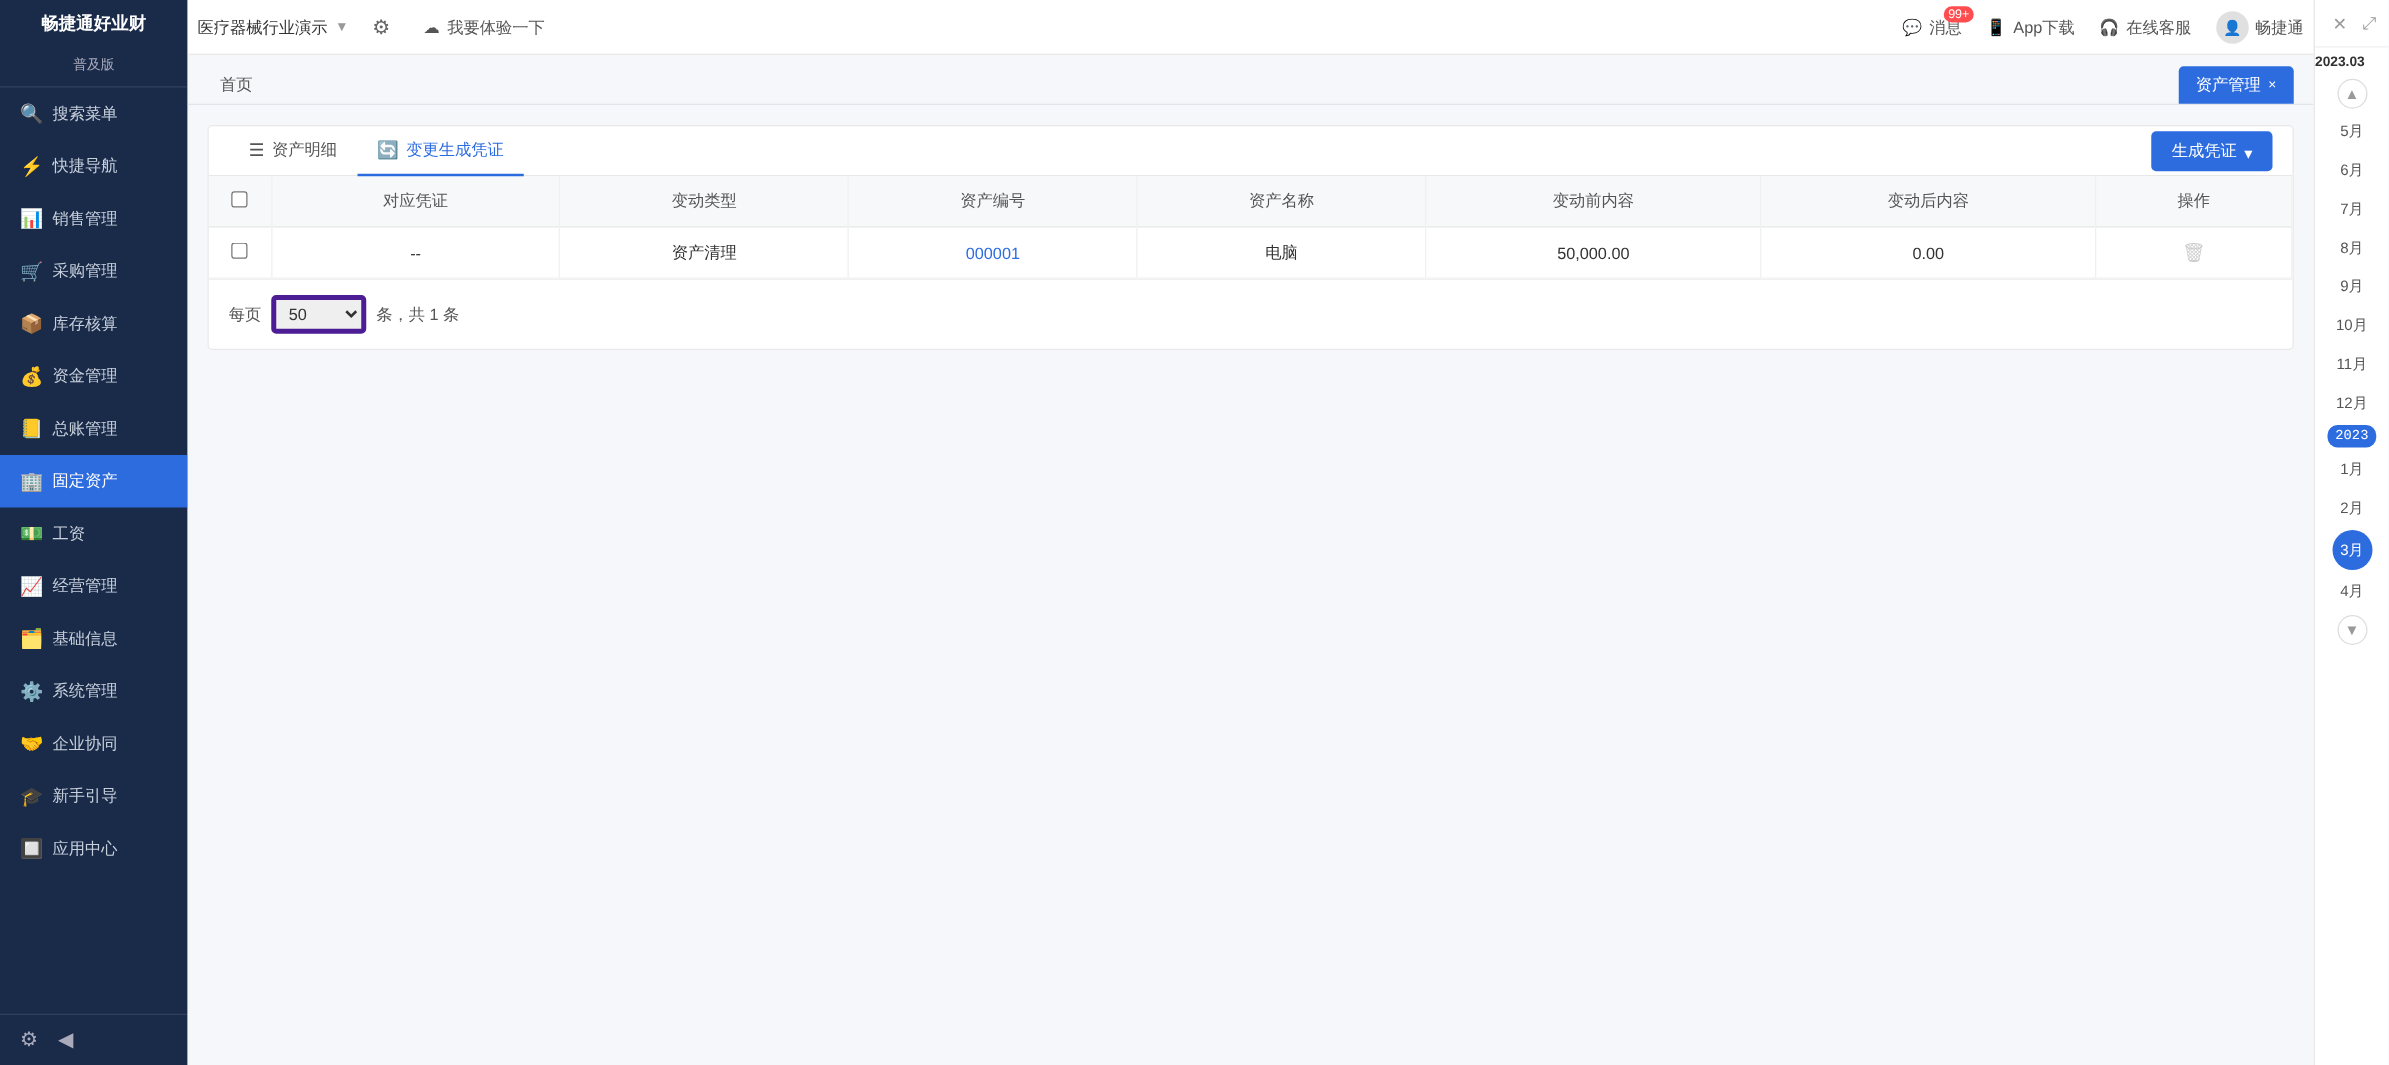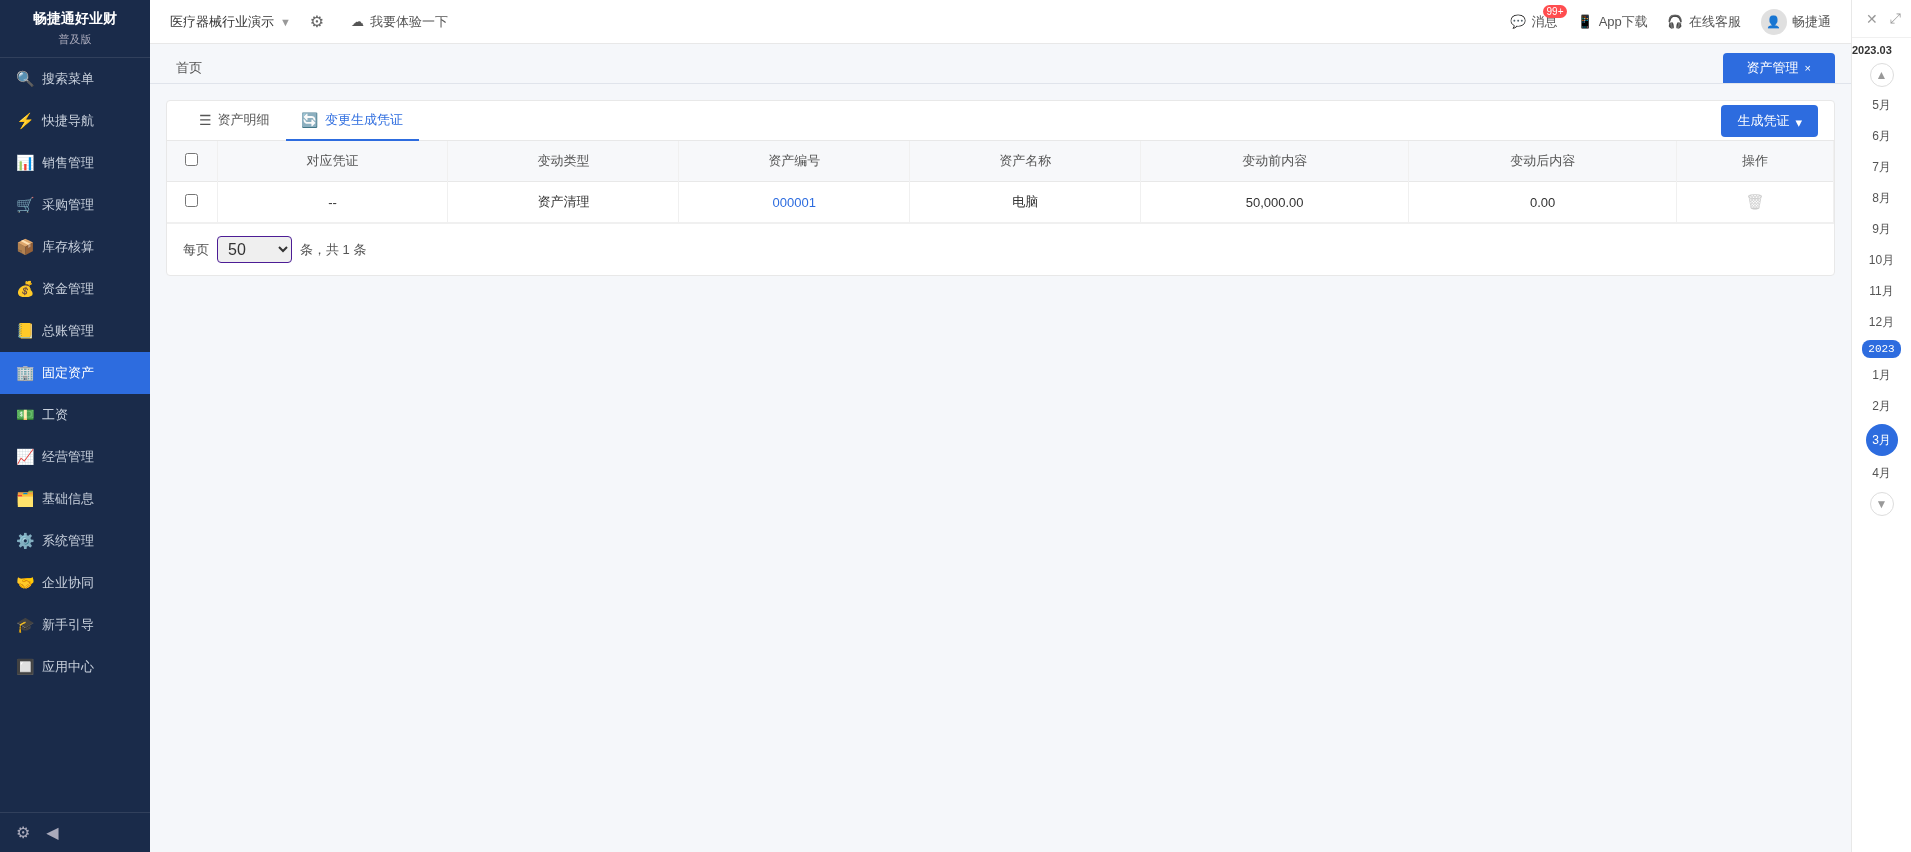--- a/index.html
+++ b/index.html
@@ -68,7 +68,7 @@
       height: 44px;
       display: flex;
       align-items: center;
-      padding: 0 20px;
+      padding: 0 8px;
       border-bottom: 1px solid #e8e8e8;
       gap: 12px;
       flex-shrink: 0;

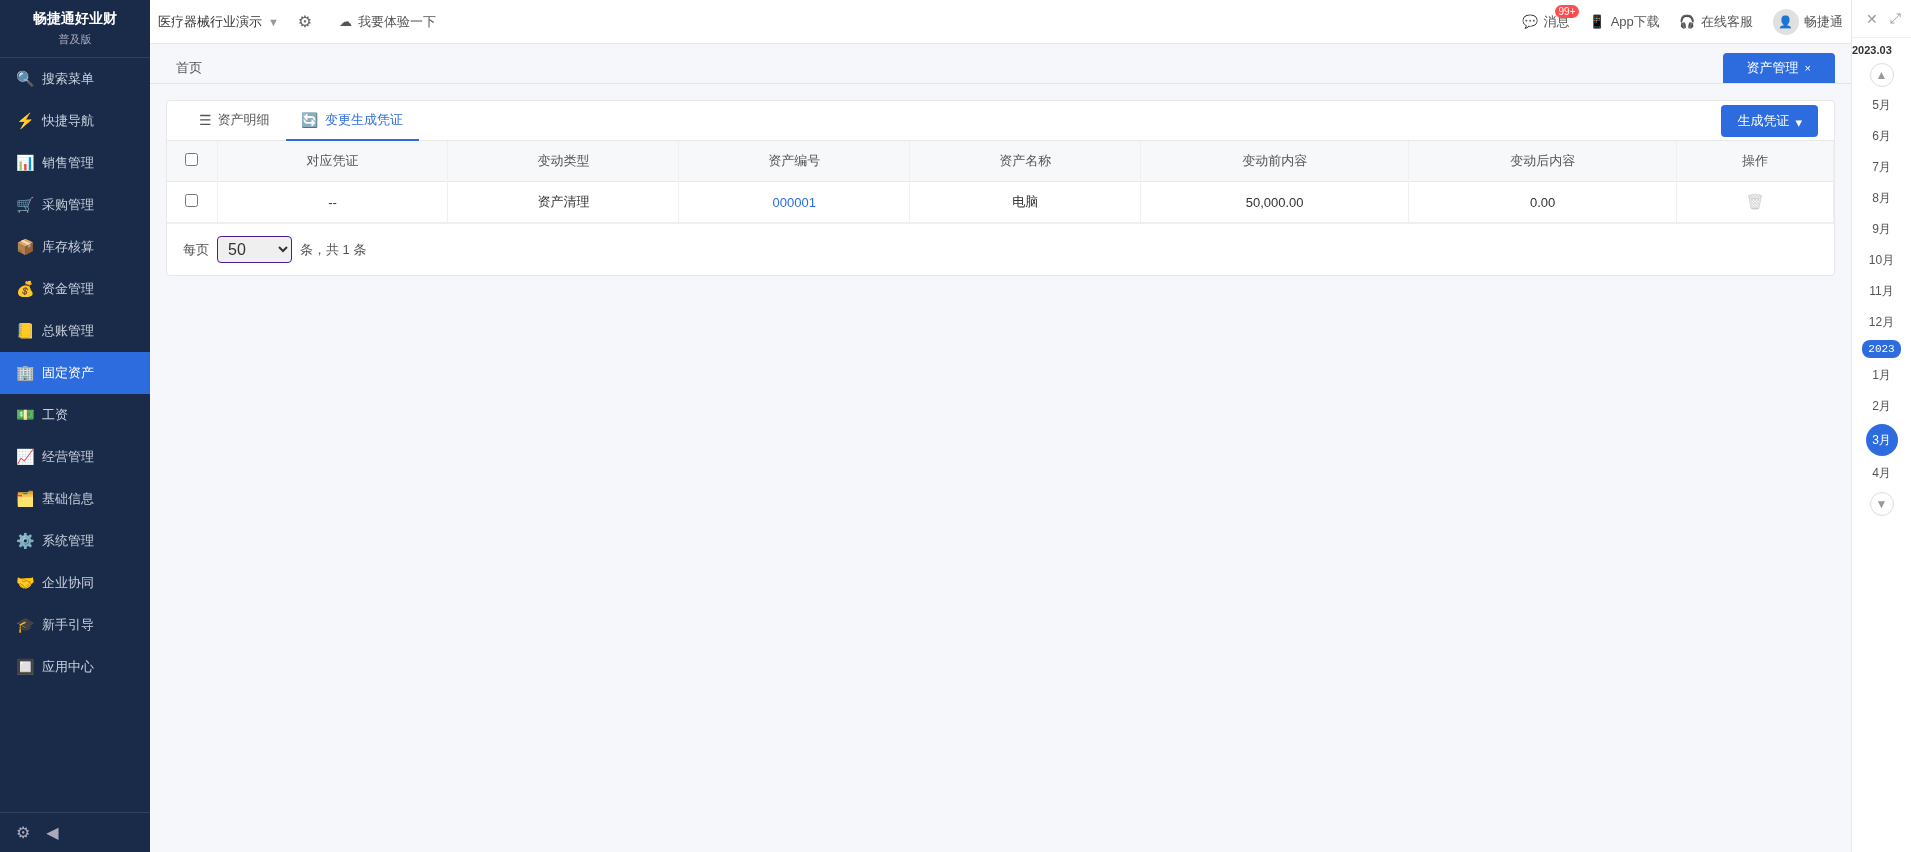--- a/index.html
+++ b/index.html
@@ -24,7 +24,7 @@
       text-align: center;
     }
     .sidebar-logo .logo-title { font-weight: bold; font-size: 14px; }
-    .sidebar-logo .logo-sub { font-size: 11px; color: #aab; margin-top: 4px; }
+    .sidebar-logo .logo-sub { font-size: 11px; color: #aab; margin-top: 16px; }
     .sidebar-scroll {
       flex: 1;
       overflow-y: auto;

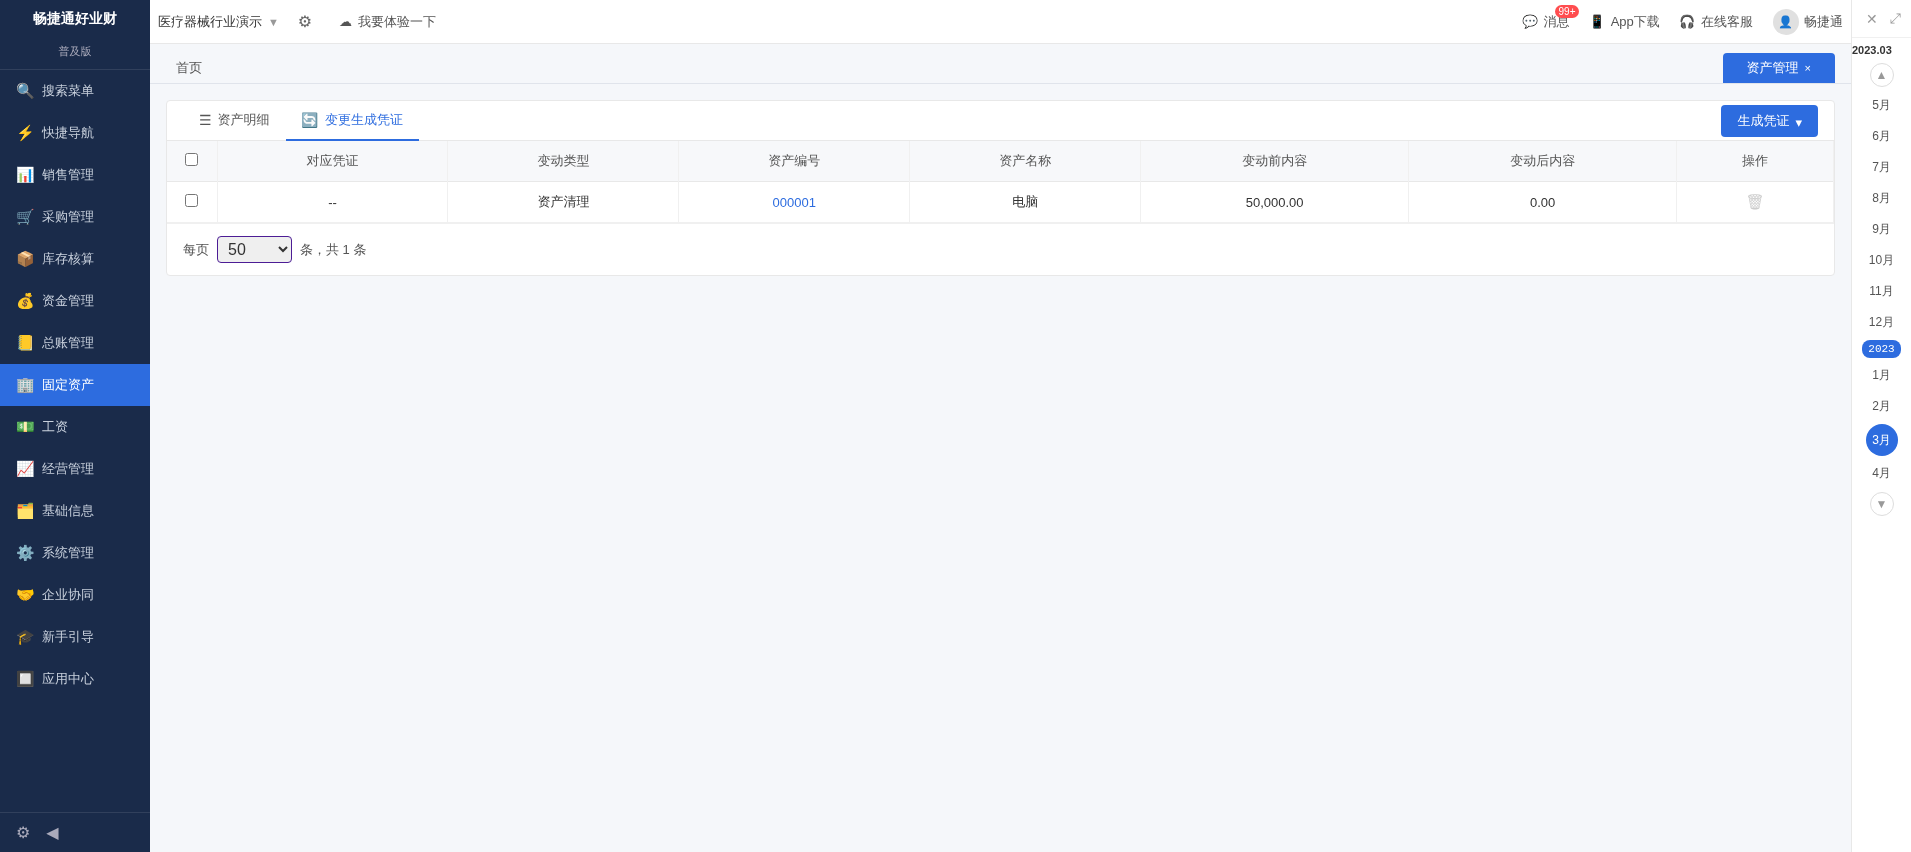--- a/index.html
+++ b/index.html
@@ -154,7 +154,7 @@
       justify-content: space-between;
     }
     .tab-item {
-      padding: 6px 24px;
+      padding: 6px 14px;
       border-radius: 4px 4px 0 0;
       cursor: pointer;
       font-size: 13px;

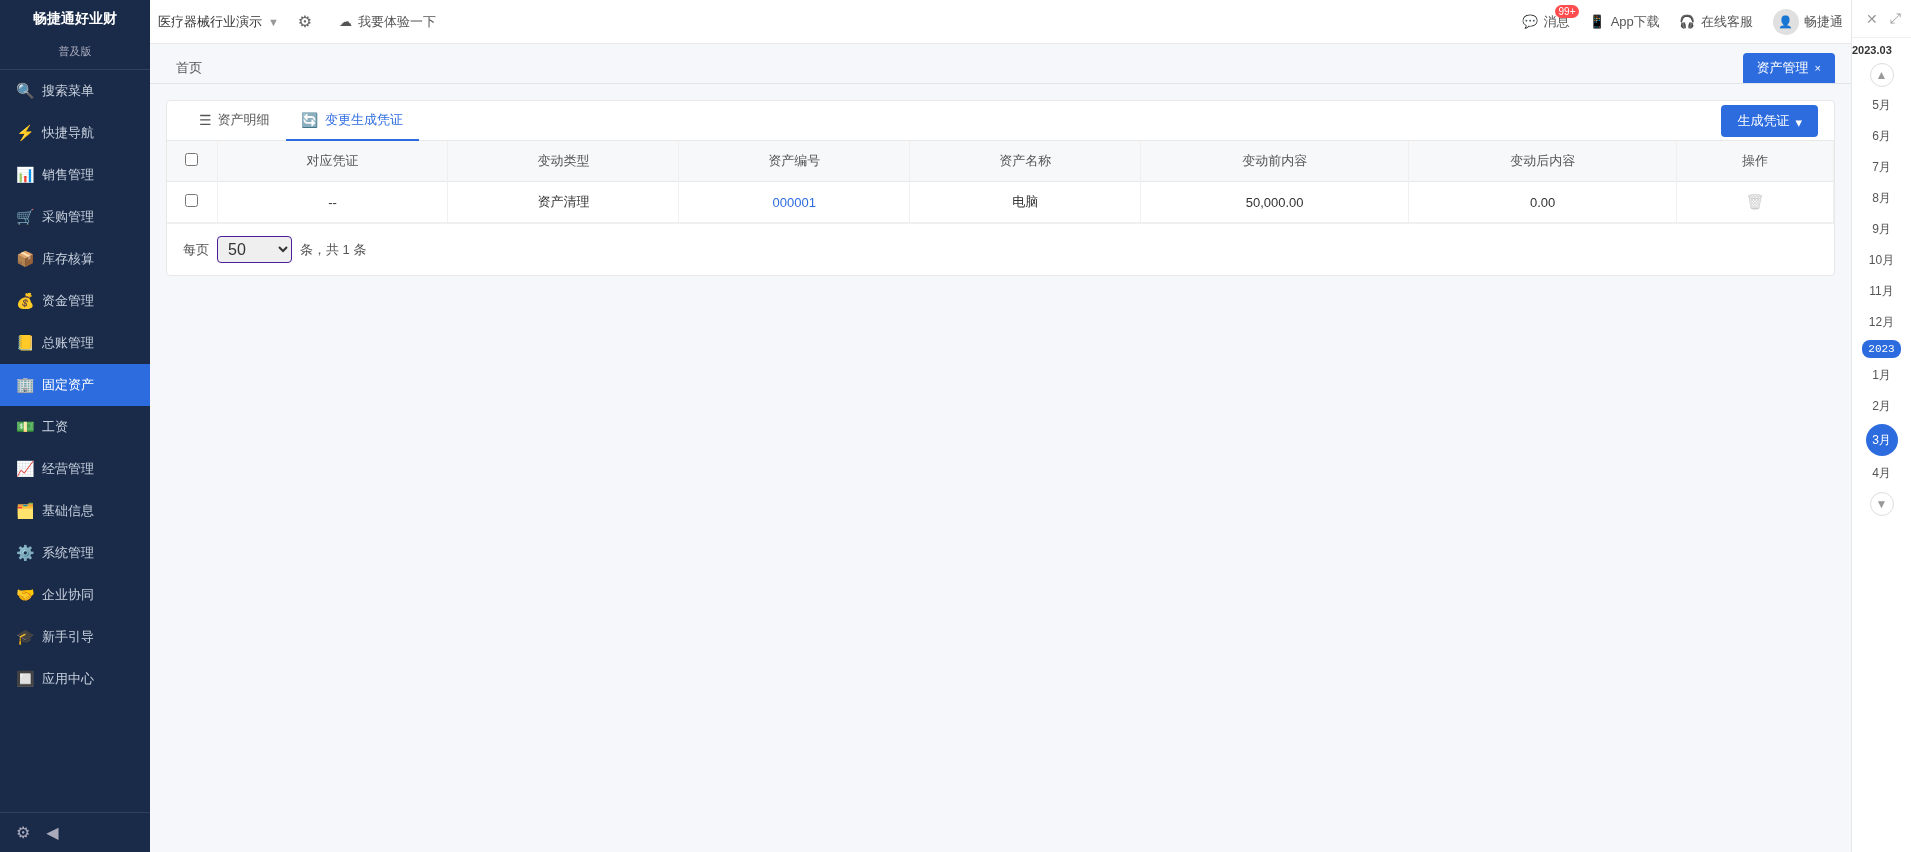--- a/index.html
+++ b/index.html
@@ -278,10 +278,10 @@
       border-top: 1px solid #f0f0f0;
     }
     .page-size-select {
-      border: 1px solid #4c1d95;
+      border: 4px solid #4c1d95;
       border-radius: 4px;
       padding: 3px 20px 3px 6px;
-      font-size: 16px;
+      font-size: 13px;
       color: #333;
       cursor: pointer;
       appearance: auto;

